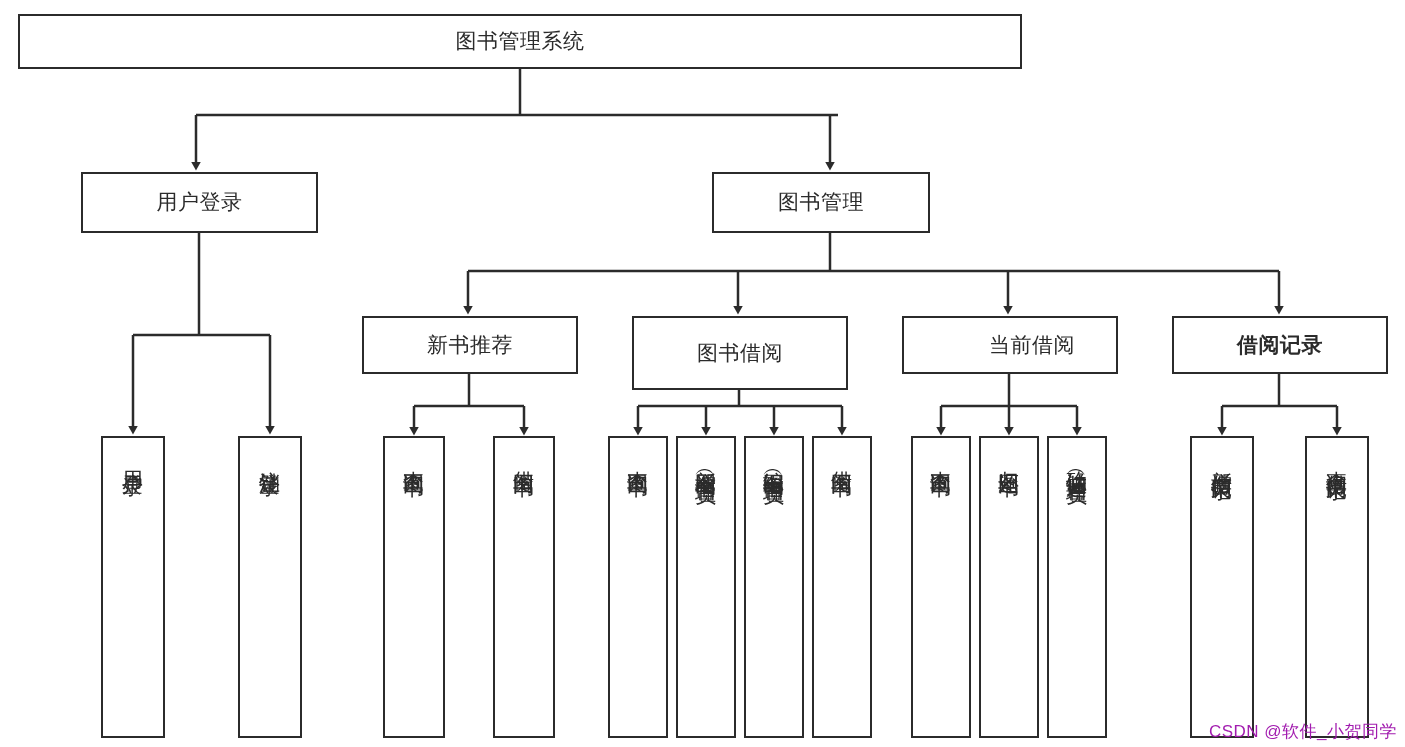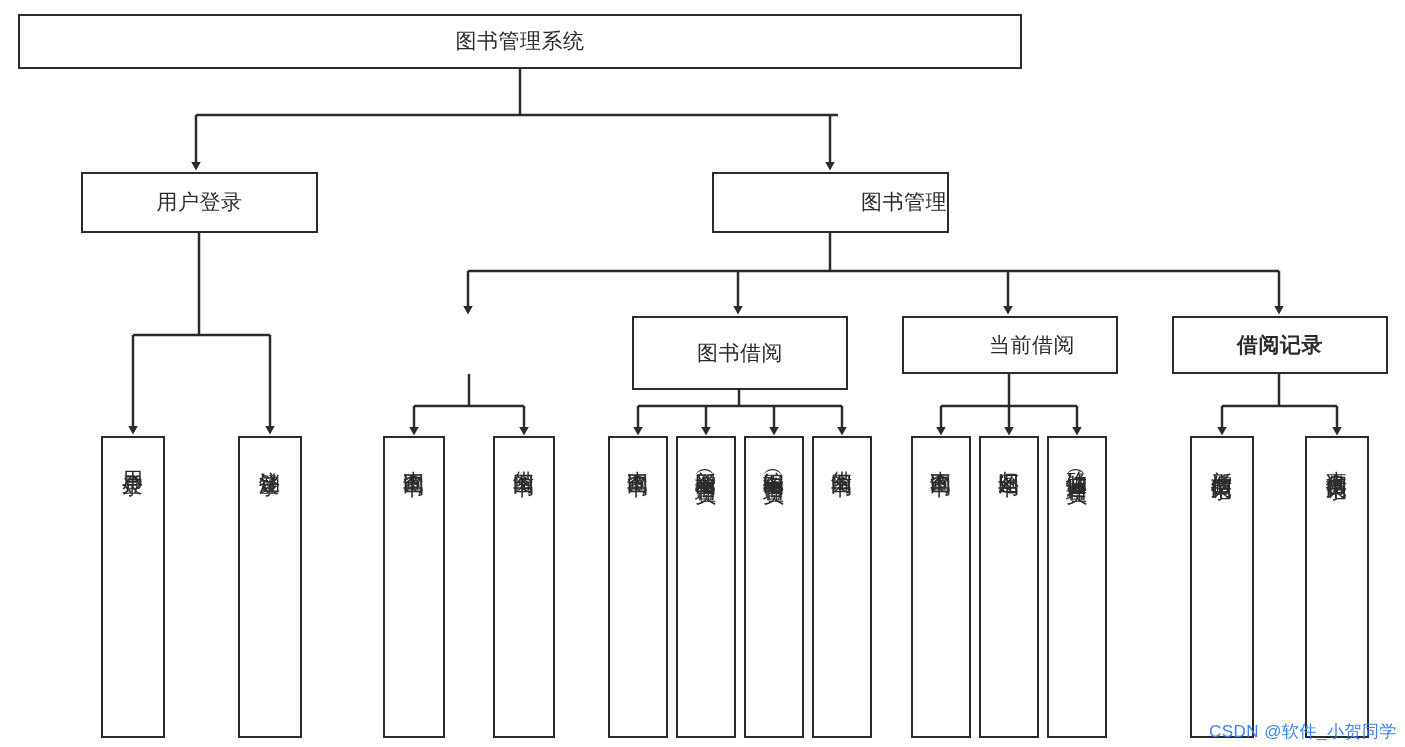--- a/index.html
+++ b/index.html
@@ -131,7 +131,7 @@
   <div class="node" style="left:81px; top:172px; width:237px; height:61px;">
     <span class="label">用户登录</span>
   </div>
-  <div class="node" style="left:712px; top:172px; width:237px; height:61px;justify-content:flex-end;">
+  <div class="node" style="left:712px; top:172px; width:218px; height:61px;">
     <span class="label">图书管理</span>
   </div>
 

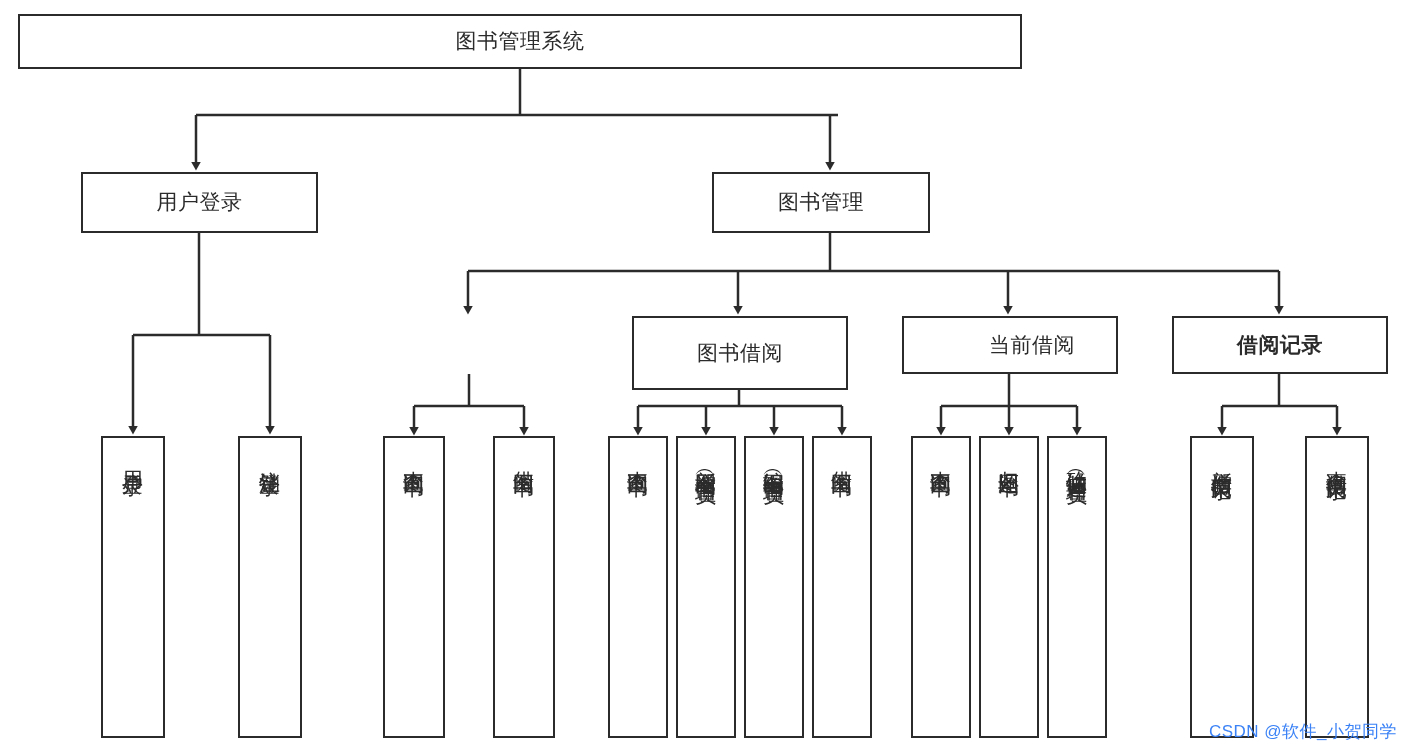--- a/index.html
+++ b/index.html
@@ -135,6 +135,9 @@
     <span class="label">图书管理</span>
   </div>
 
+  <div class="node" style="left:362px; top:316px; width:216px; height:58px;">
+    <span class="label">新书推荐</span>
+  </div>
   <div class="node" style="left:632px; top:316px; width:216px; height:74px;">
     <span class="label">图书借阅</span>
   </div>

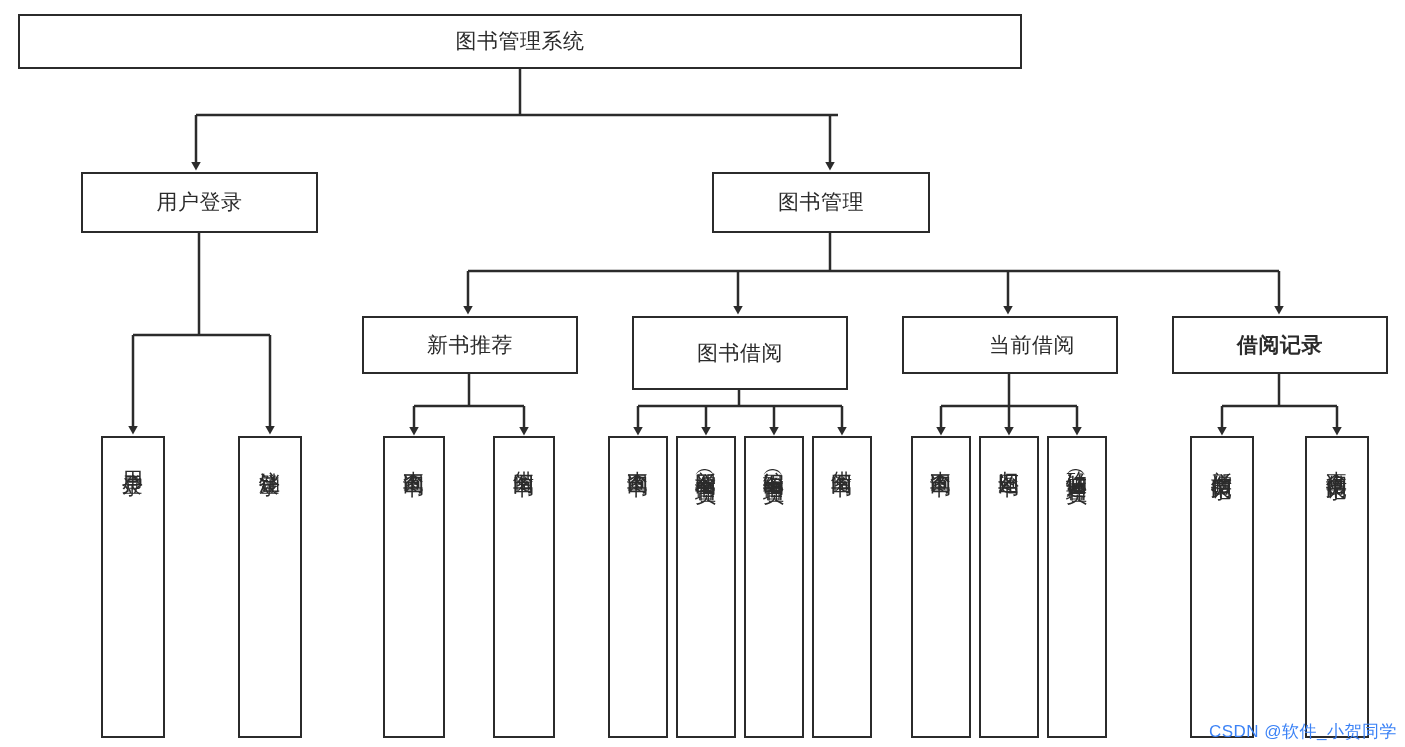--- a/index.html
+++ b/index.html
@@ -64,7 +64,7 @@
     right: 8px;
     bottom: 4px;
     font-size: 17px;
-    color: #3b82f6;
+    color: #a21caf;
     letter-spacing: 0.5px;
     white-space: nowrap;
   }

